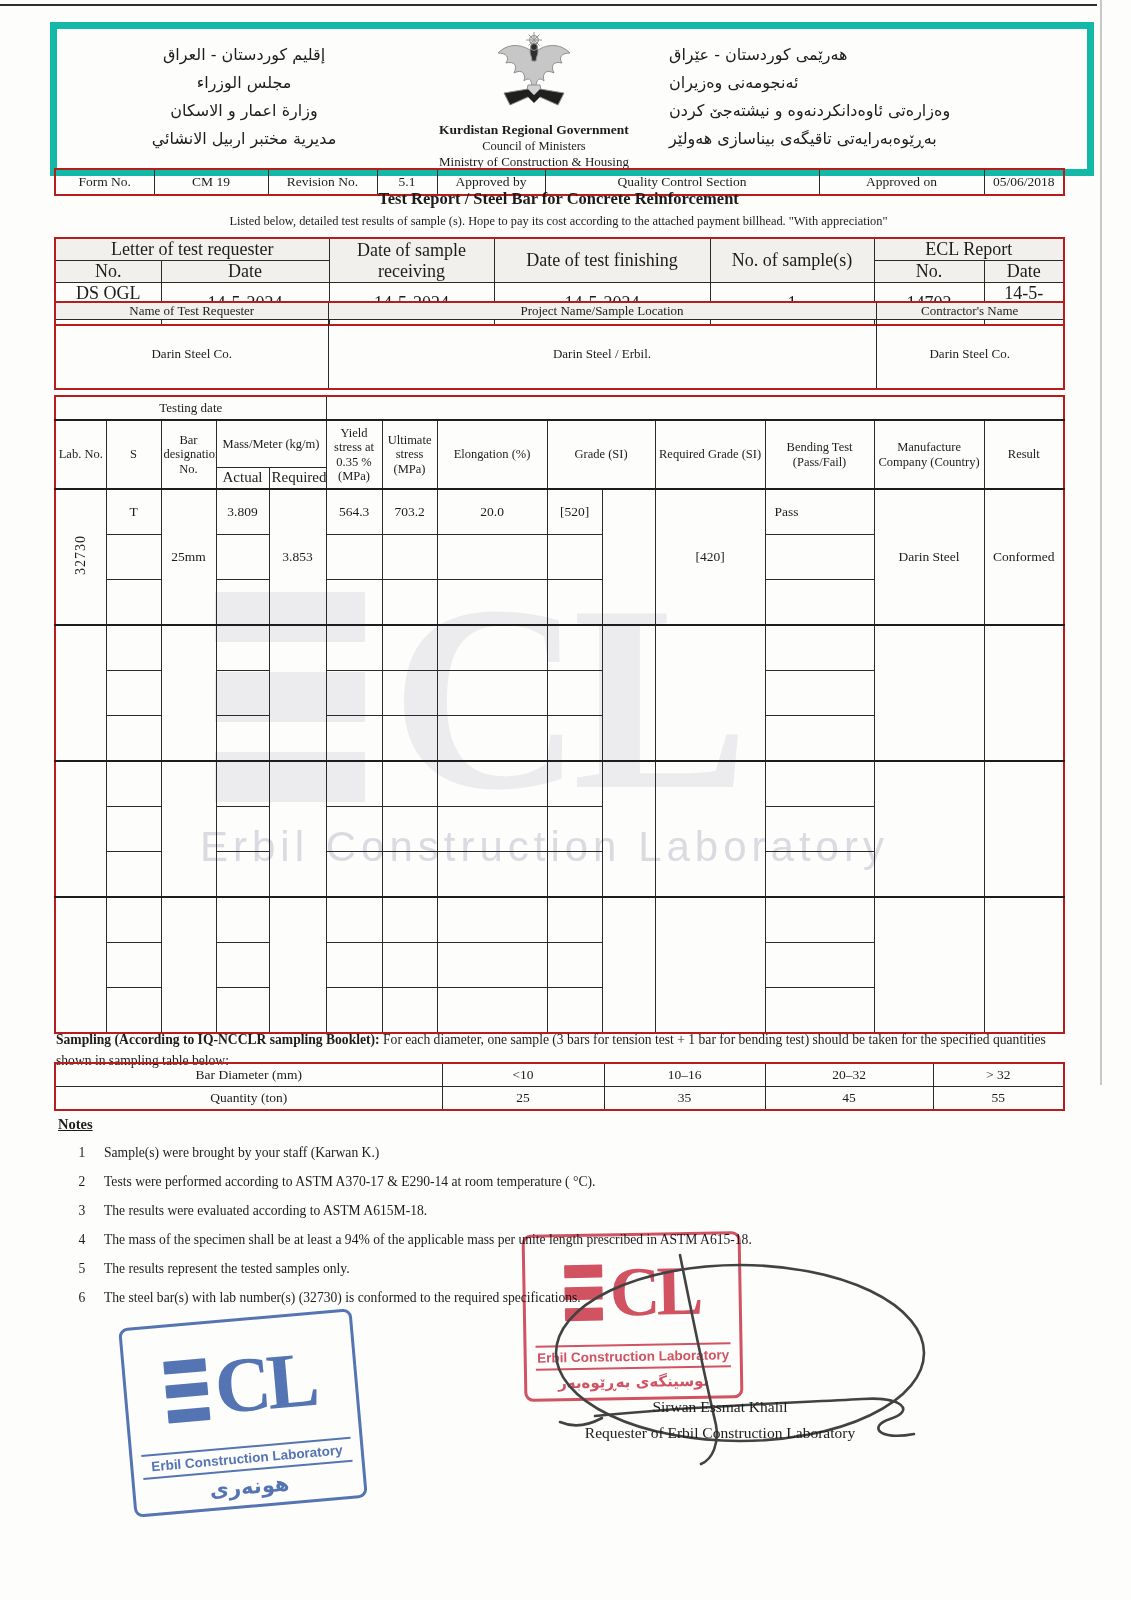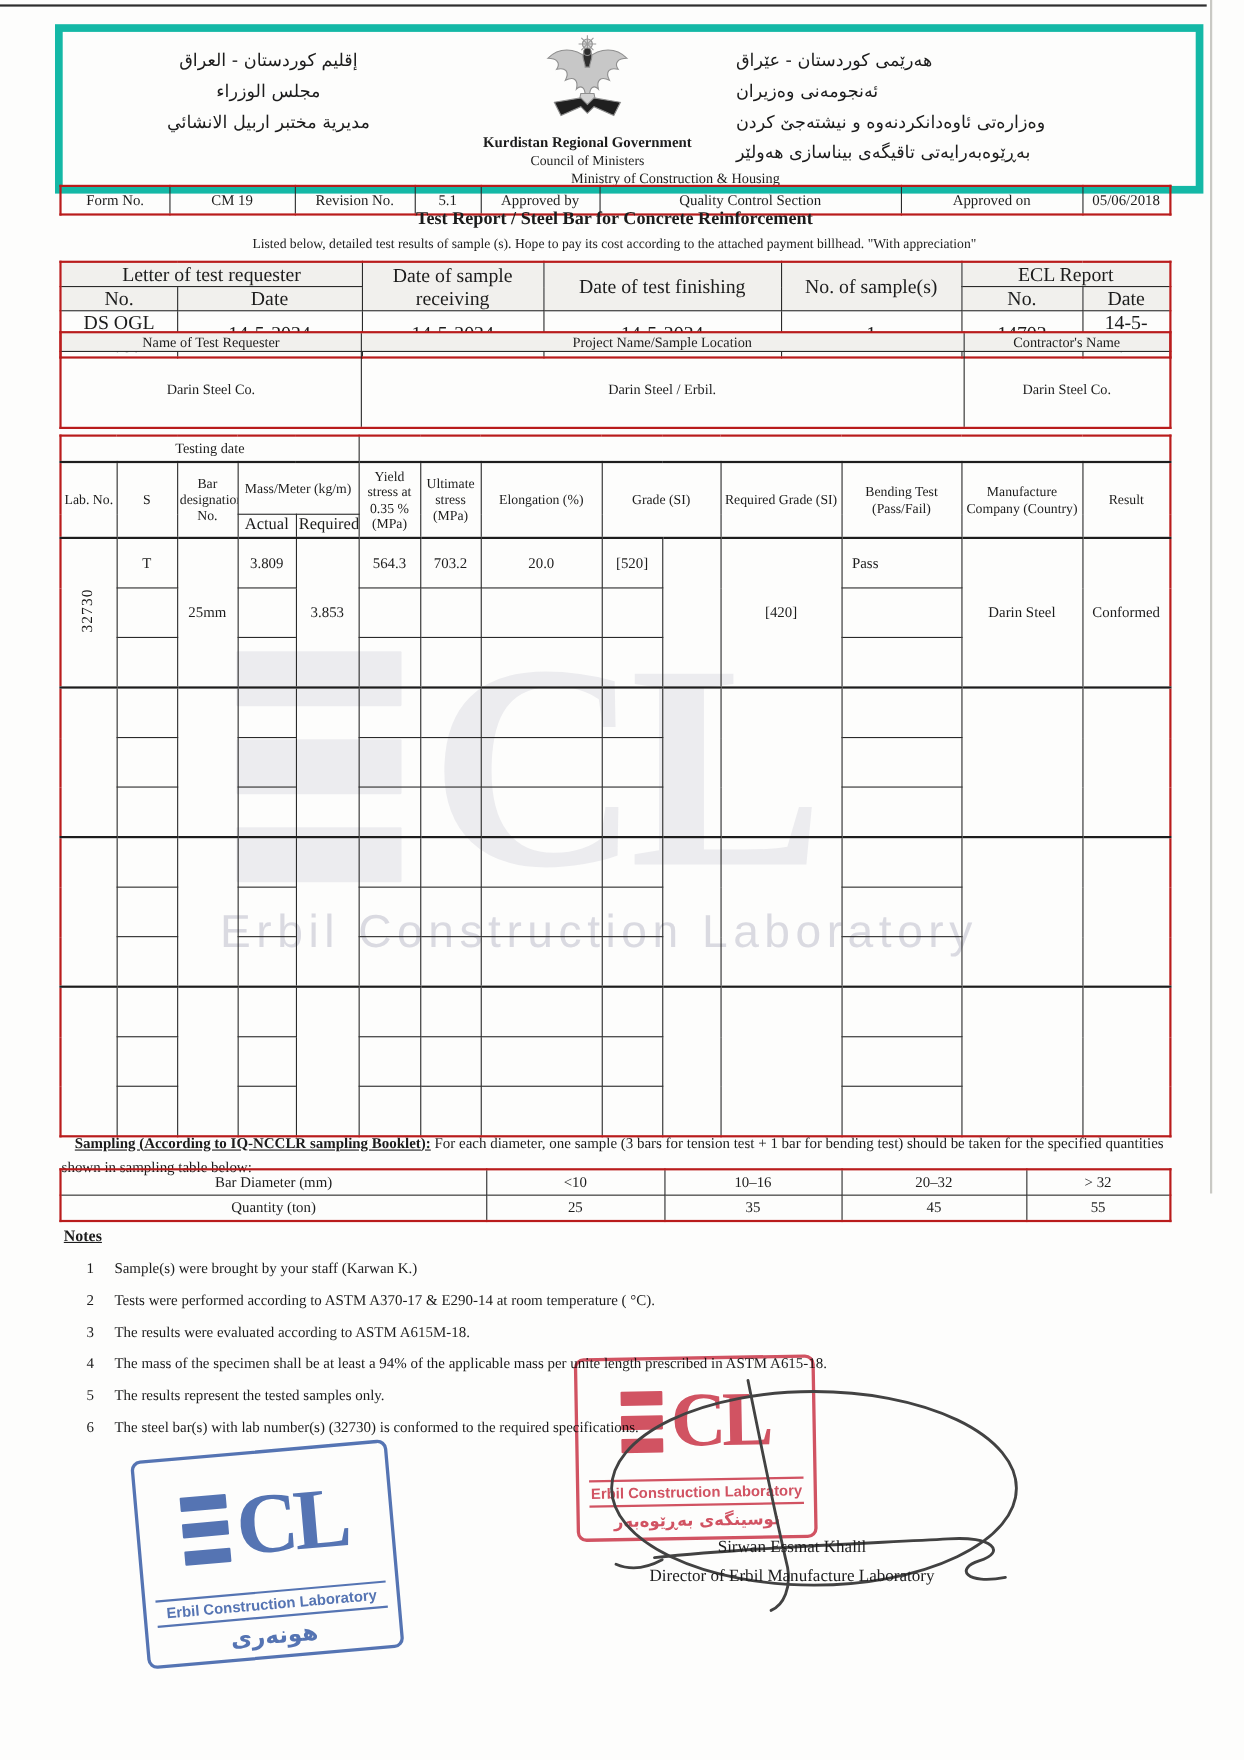--- a/index.html
+++ b/index.html
@@ -104,6 +104,7 @@
   <div class="abs arabic rtl">
     <div>إقليم كوردستان - العراق</div>
     <div>مجلس الوزراء</div>
+    <div>وزارة اعمار و الاسكان</div>
     <div>مديرية مختبر اربيل الانشائي</div>
   </div>
 

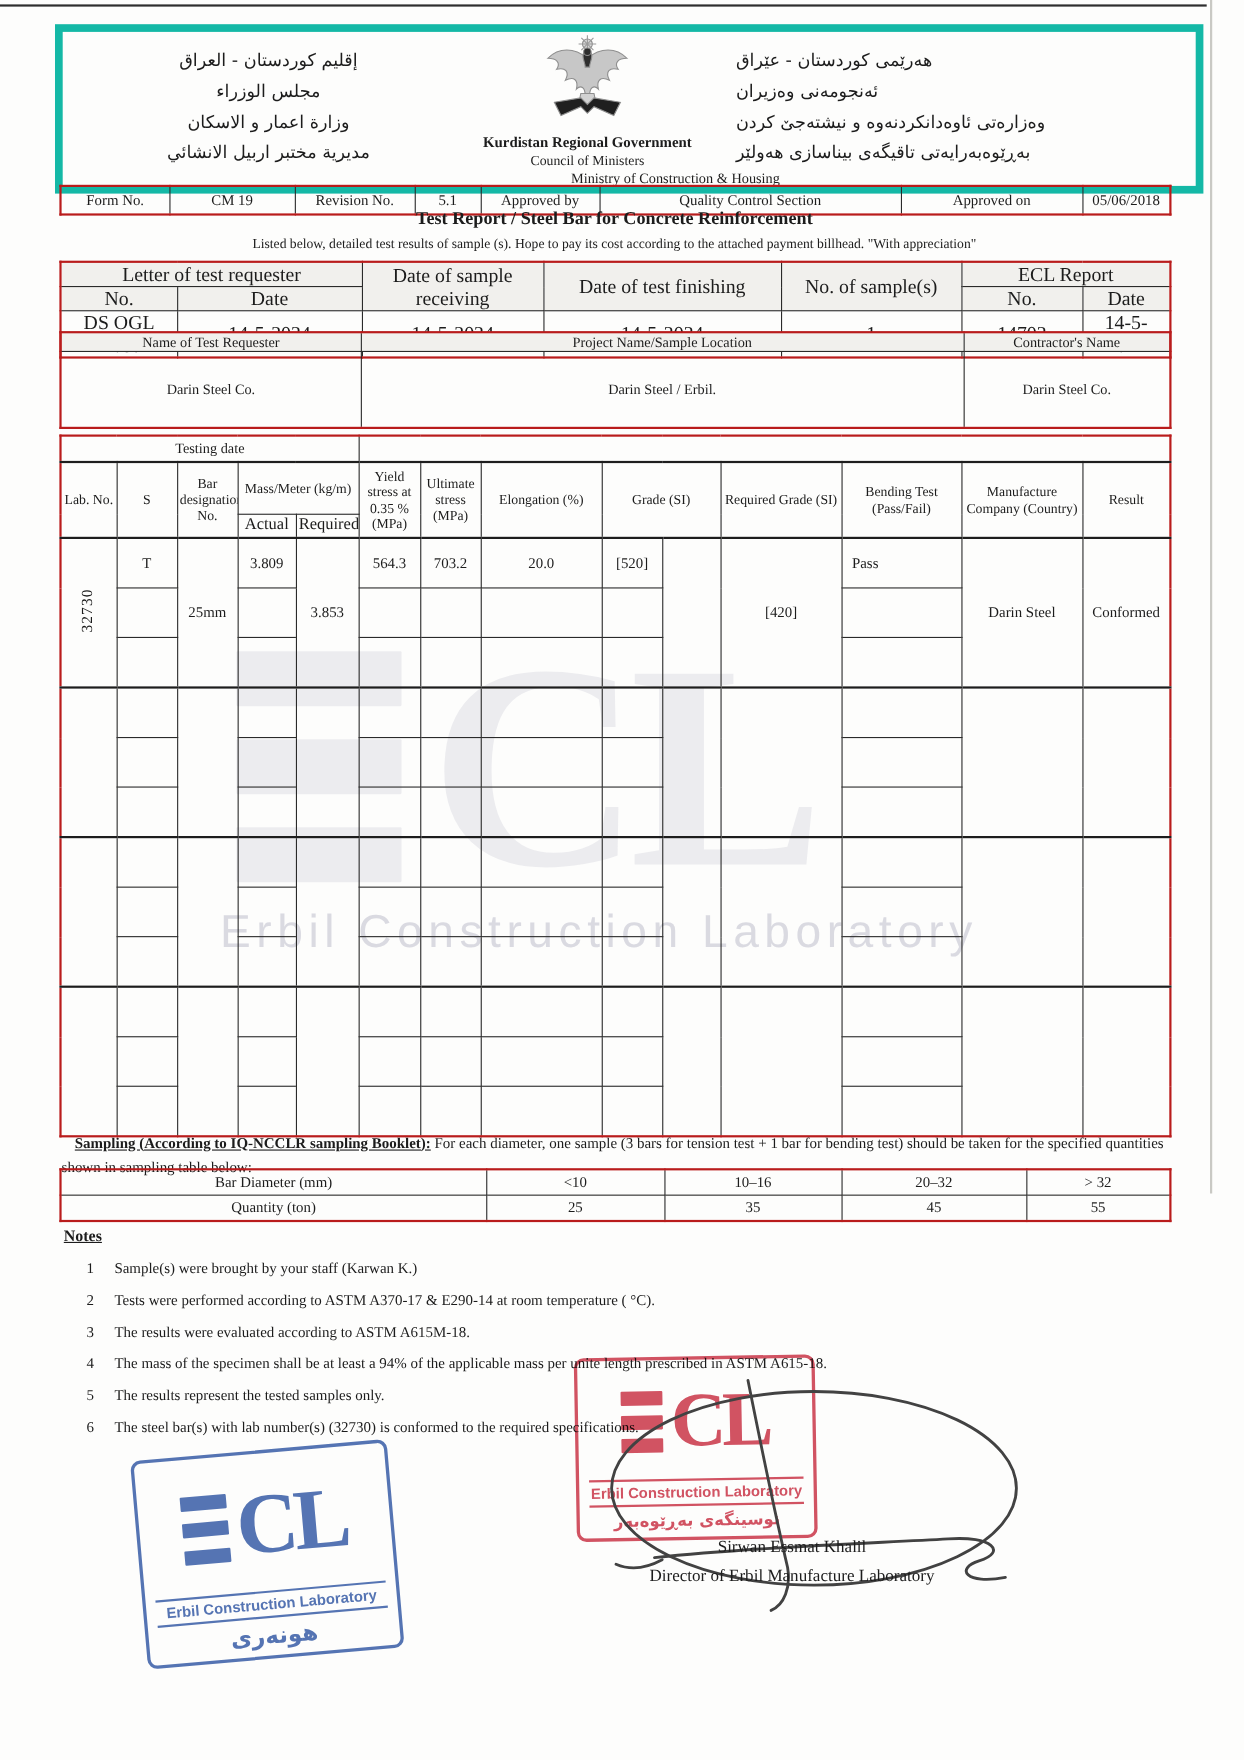--- a/index.html
+++ b/index.html
@@ -22,7 +22,7 @@
   .govblock{left:302px;top:92px;width:350px;text-align:center;line-height:1.28;}
   .gov1{font-weight:bold;font-size:13.5px;}
   .gov2{font-size:12.5px;}
-  .gov3{font-size:13px;text-align:right;}
+  .gov3{font-size:13px;}
   
   table{border-collapse:collapse;table-layout:fixed;background:transparent;}
   td,th{border:1px solid #2a2a2a;text-align:center;vertical-align:middle;

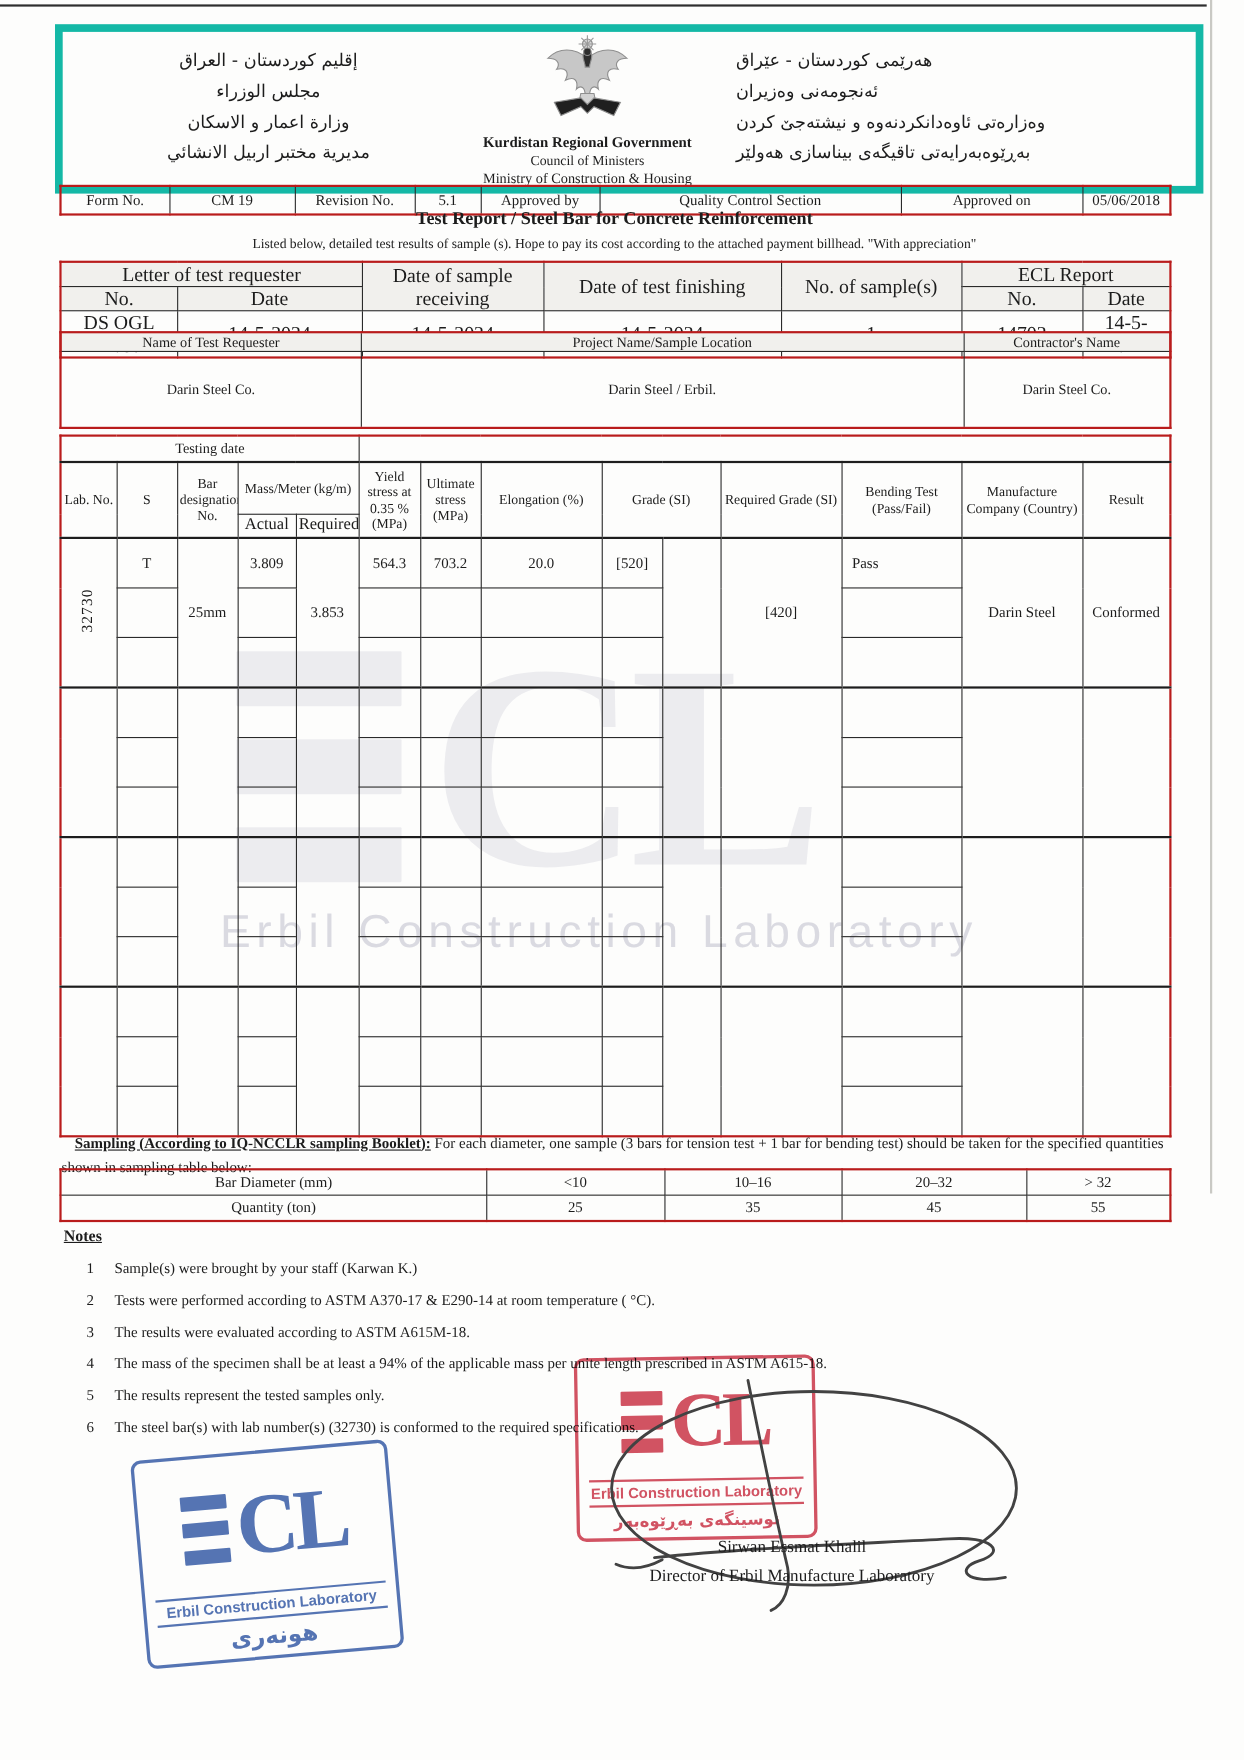--- a/index.html
+++ b/index.html
@@ -63,7 +63,7 @@
            font:400 42px/1.1 "Liberation Sans",sans-serif;letter-spacing:5px;white-space:nowrap;}
   
   .samp-p{left:56px;top:1015px;width:1009px;font-size:13.6px;line-height:1.55;}
-  .bu{font-weight:bold;text-decoration:underline;margin-left:12px;}
+  .bu{font-weight:bold;}
   .samptbl{left:54px;top:1062px;width:1009px;font-size:13.5px;}
   .samptbl td{height:22px;}
   

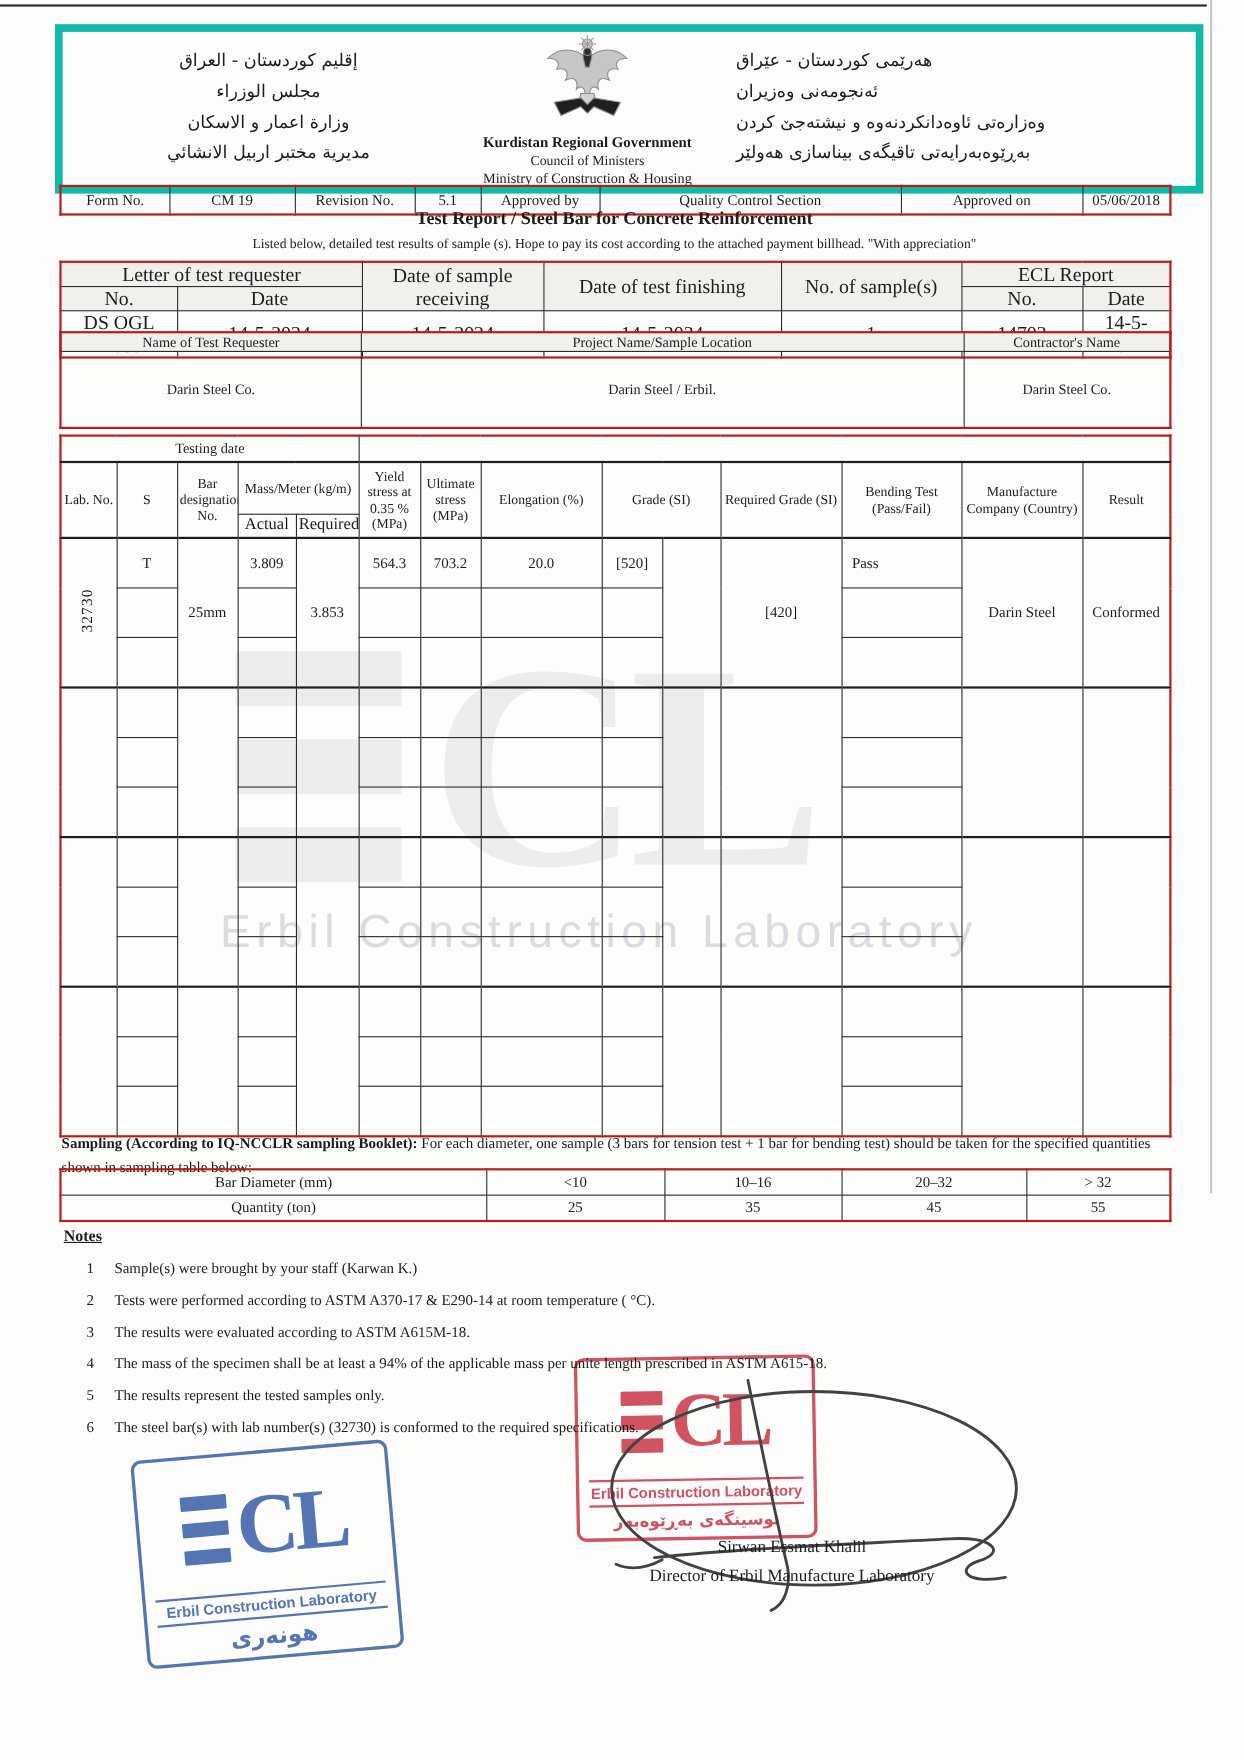--- a/index.html
+++ b/index.html
@@ -511,6 +511,6 @@
   </g>
 </svg>
 <div class="abs sig-name">Sirwan Essmat Khalil</div>
-<div class="abs sig-title">Director of Erbil Manufacture Laboratory</div>
+<div class="abs sig-title">Requester of Erbil Construction Laboratory</div>
 
 </body></html>

